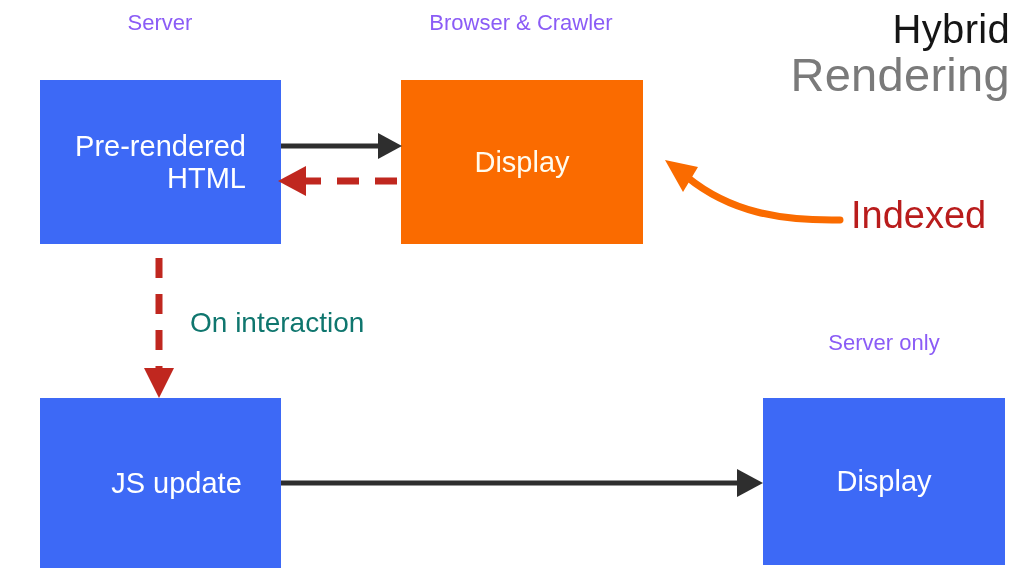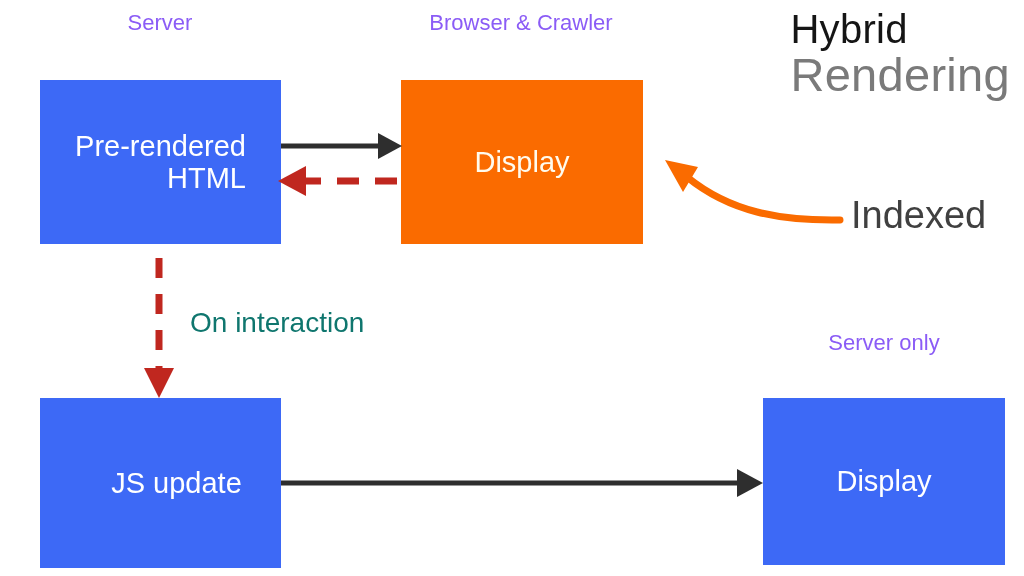--- a/index.html
+++ b/index.html
@@ -67,6 +67,7 @@
     position: absolute;
     right: 14px;
     top: 8px;
+    text-align: right;
     line-height: 1.06;
     margin-left: 28px;
   }

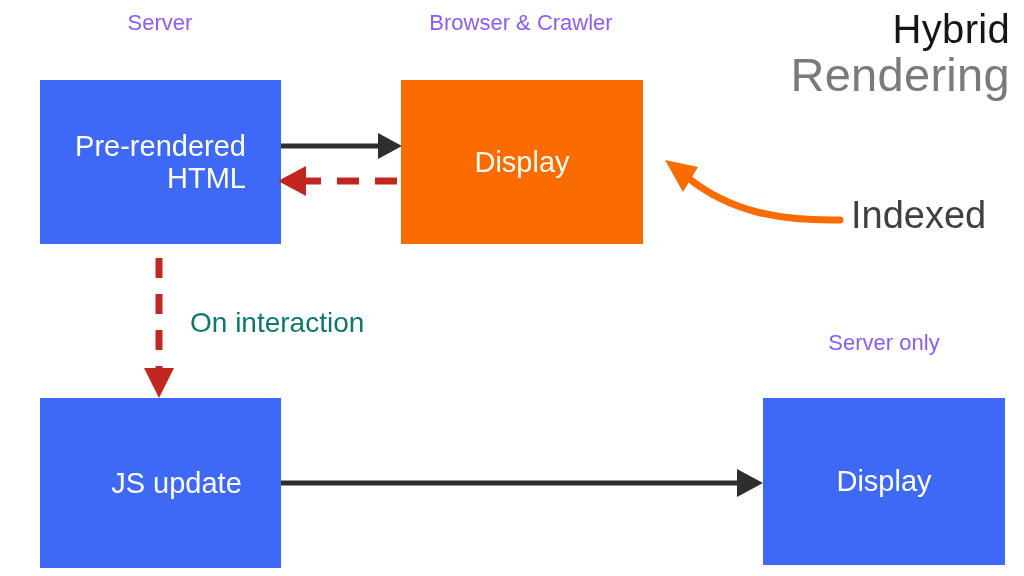--- a/index.html
+++ b/index.html
@@ -96,7 +96,7 @@
     left: 851px;
     top: 194px;
     font-size: 38px;
-    color: #404040;
+    color: #b91c1c;
     white-space: nowrap;
   }
 

